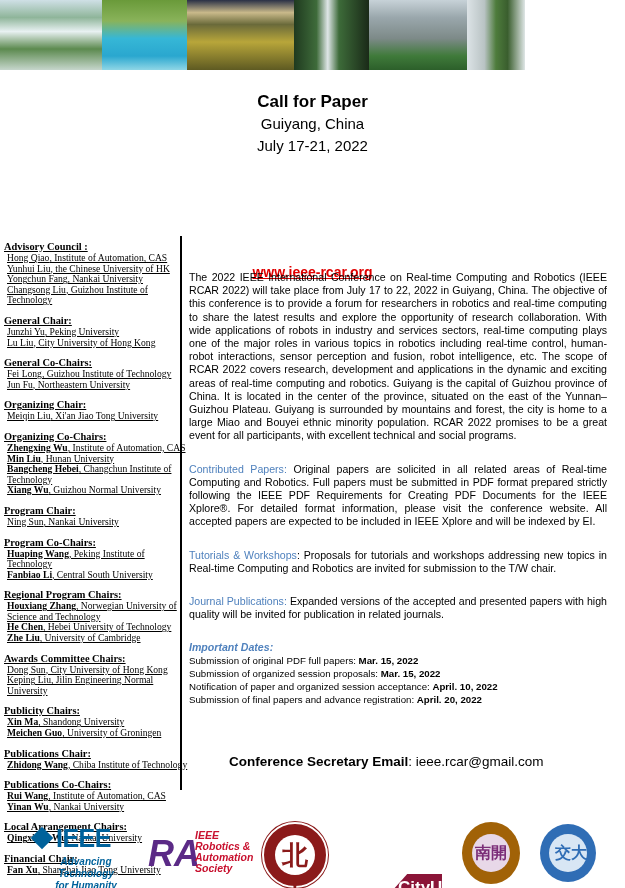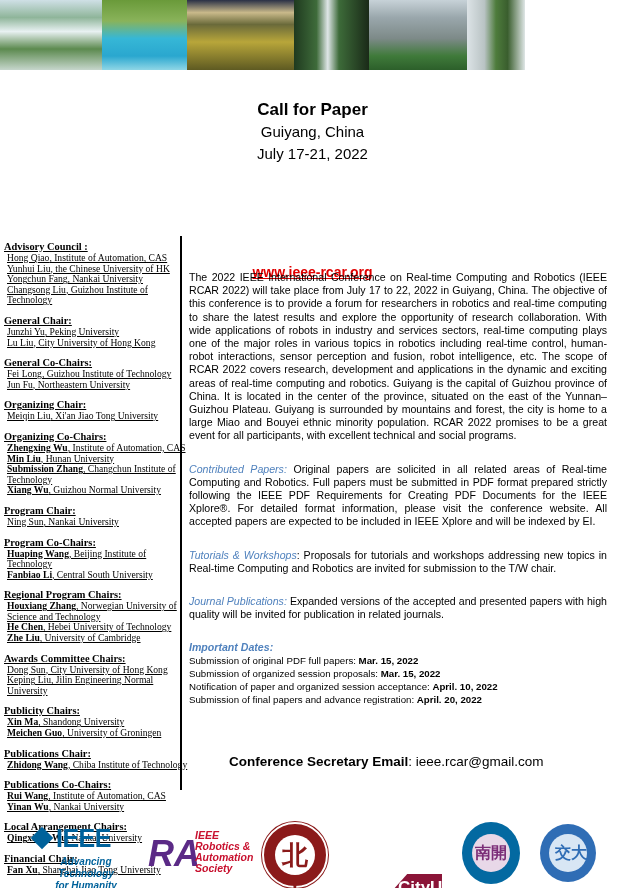--- a/index.html
+++ b/index.html
@@ -13,7 +13,7 @@
   .p5 { width:98px; background:linear-gradient(180deg,#c7d2d8 0%,#9aa7ac 25%,#7d8a88 55%,#3f7a3a 80%,#2c5f2a 100%); }
   .p6 { width:58px; background:linear-gradient(90deg,#dce3e6 0%,#b9c3c4 30%,#4e7c3c 50%,#3a5e2e 70%,#dfe6e6 100%); }
 
-  .title-block { position:absolute; left:0; top:94px; width:625px; text-align:center; }
+  .title-block { position:absolute; left:0; top:86px; width:625px; text-align:center; }
   .cfp { font-size:17px; font-weight:bold; margin-top:6px; }
   .conf { color:#31849b; font-size:20.5px; font-weight:bold; line-height:30px; margin-top:4px; }
   .loc { font-size:15px; line-height:20px; margin-top:2px; }

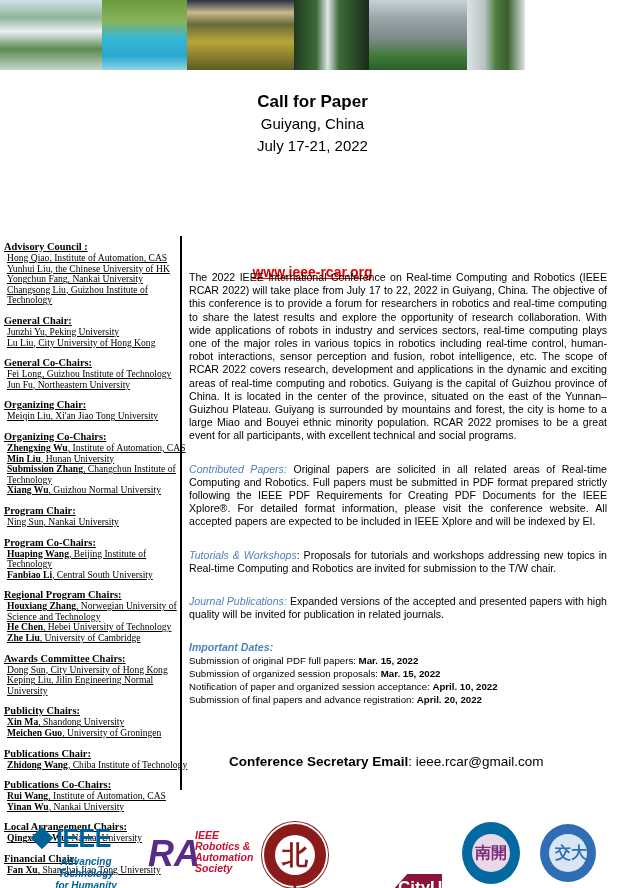--- a/index.html
+++ b/index.html
@@ -102,7 +102,7 @@
       <div class="h">Organizing Co-Chairs:</div>
       <div class="m"><b>Zhengxing Wu</b><span>, Institute of Automation, CAS</span></div>
       <div class="m"><b>Min Liu</b><span>, Hunan University</span></div>
-      <div class="m wrap"><b>Submission Zhang</b><span>, Changchun Institute of Technology</span></div>
+      <div class="m wrap"><b>Bangcheng Hebei</b><span>, Changchun Institute of Technology</span></div>
       <div class="m"><b>Xiang Wu</b><span>, Guizhou Normal University</span></div>
     </div>
     <div class="sec">

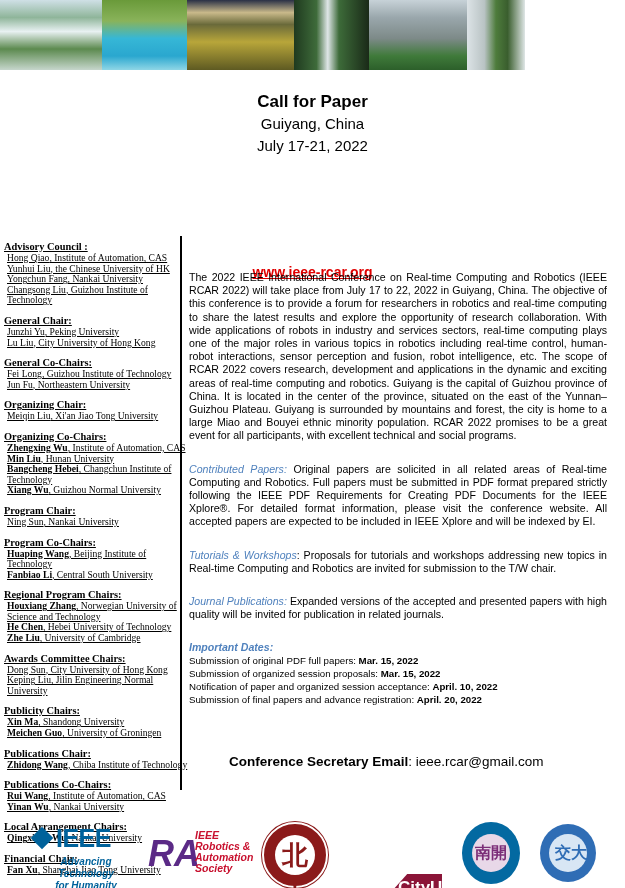--- a/index.html
+++ b/index.html
@@ -29,7 +29,7 @@
 
   .main { position:absolute; left:189px; top:259px; width:418px; font-size:10.6px; line-height:13.2px; text-align:justify; }
   .main p { margin:12px 0 20px 0; }
-  .lbl { color:#4f81bd; font-style:italic; }
+  .lbl { color:#4f81bd; }
   .dates { font-size:9.7px; line-height:13px; text-align:left; }
   .dates .hd { color:#4f81bd; font-style:italic; font-weight:bold; font-size:10.6px; line-height:13px; }
   .dates b { font-weight:bold; }

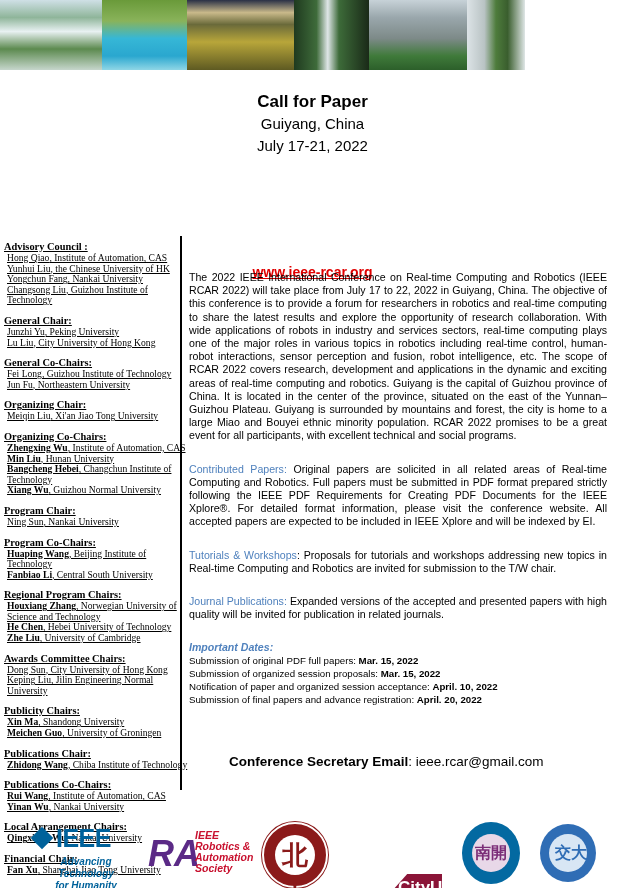--- a/index.html
+++ b/index.html
@@ -111,7 +111,7 @@
     </div>
     <div class="sec">
       <div class="h">Program Co-Chairs:</div>
-      <div class="m wrap"><b>Huaping Wang</b><span>, Beijing Institute of Technology</span></div>
+      <div class="m wrap"><b>Huaping Wang</b><span>, Peking Institute of Technology</span></div>
       <div class="m"><b>Fanbiao Li</b><span>, Central South University</span></div>
     </div>
     <div class="sec">

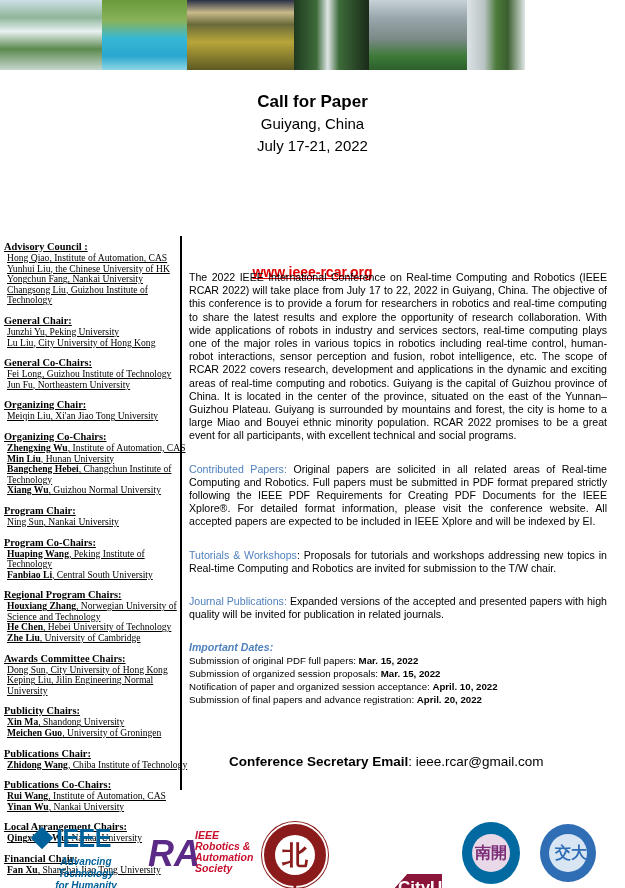--- a/index.html
+++ b/index.html
@@ -52,7 +52,7 @@
   .cityu .cu { position:absolute; left:58px; top:8px; color:#fff; font-size:17px; font-weight:bold; }
   .cityu .cn { position:absolute; left:8px; top:32px; font-size:11px; color:#222; }
   .cityu .en { position:absolute; left:8px; top:45px; font-size:6.5px; color:#222; }
-  .nku { left:462px; top:4px; width:58px; height:62px; border-radius:50%; background:#0369a1; }
+  .nku { left:462px; top:4px; width:58px; height:62px; border-radius:50%; background:#a16207; }
   .nku .in { position:absolute; left:10px; top:12px; width:38px; height:38px; border-radius:50%; background:#e8d8e8; color:#7b2d78; text-align:center; line-height:38px; font-size:16px; font-weight:bold; }
   .sjtu { left:540px; top:6px; width:56px; height:58px; border-radius:50%; background:#2f6db5; }
   .sjtu .in { position:absolute; left:9px; top:10px; width:38px; height:38px; border-radius:50%; background:#d8e6f4; color:#2f6db5; text-align:right; line-height:38px; font-size:16px; font-weight:bold; }

